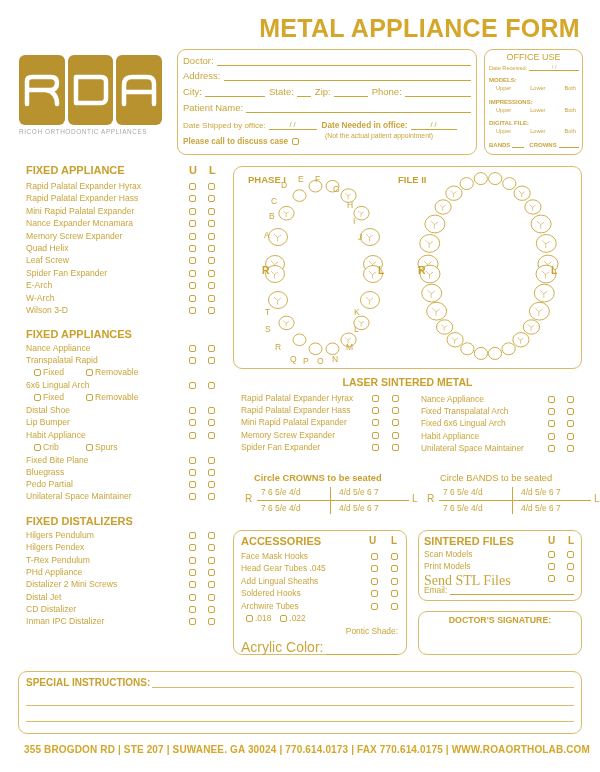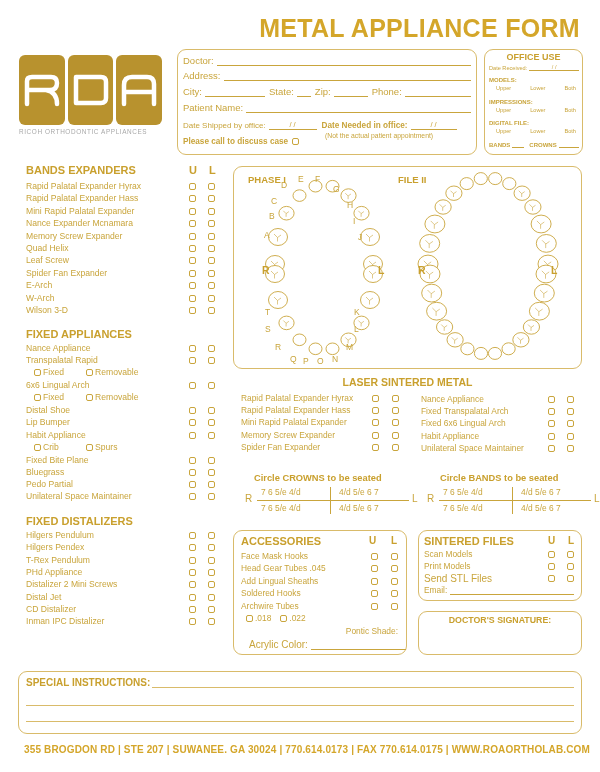--- a/index.html
+++ b/index.html
@@ -83,7 +83,7 @@
 </div>
 
 <div class="box" style="left:484px;top:49px;width:99px;height:106px;"></div>
-<div style="position:absolute;left:484px;top:52px;width:99px;text-align:center;font-size:9px;font-weight:bold;color:#c9a02e;">OFFICE USE</div>
+<div style="position:absolute;left:484px;top:52px;width:99px;text-align:center;font-size:9px;font-weight:normal;color:#c9a02e;">OFFICE USE</div>
 <div class="row" style="left:489px;top:64px;width:90px;">
   <span style="font-size:5.6px;">Date Received:</span>
   <span class="line" style="flex:1;margin-left:2px;font-size:5.6px;text-align:center;height:7px;">/ /</span>

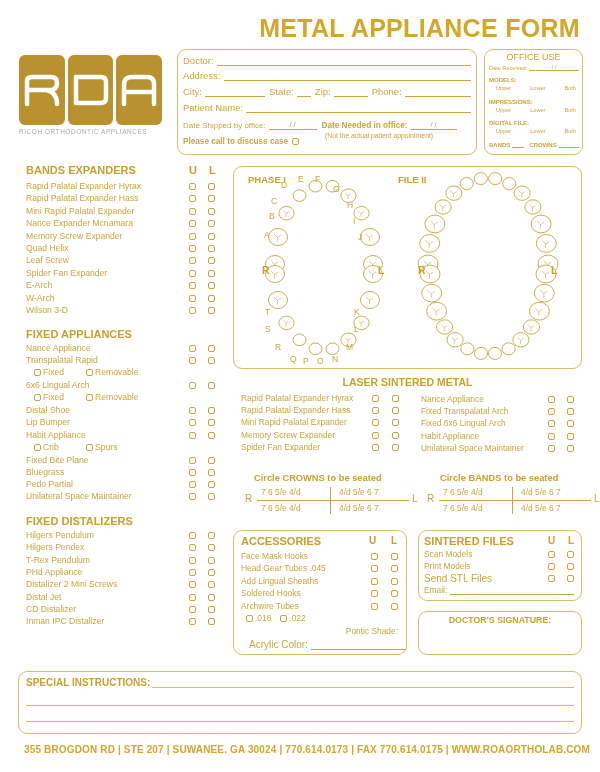--- a/index.html
+++ b/index.html
@@ -113,7 +113,7 @@
   <span class="line" style="flex:1;height:7px;margin-left:2px;"></span>
 </div>
 
-<div class="sec-title" style="left:26px;top:164px;">BANDS EXPANDERS</div>
+<div class="sec-title" style="left:26px;top:164px;">FIXED APPLIANCE</div>
 <div class="ul-head" style="left:189px;top:164px;">U</div>
 <div class="ul-head" style="left:209px;top:164px;">L</div>
 <div id="fe-list">

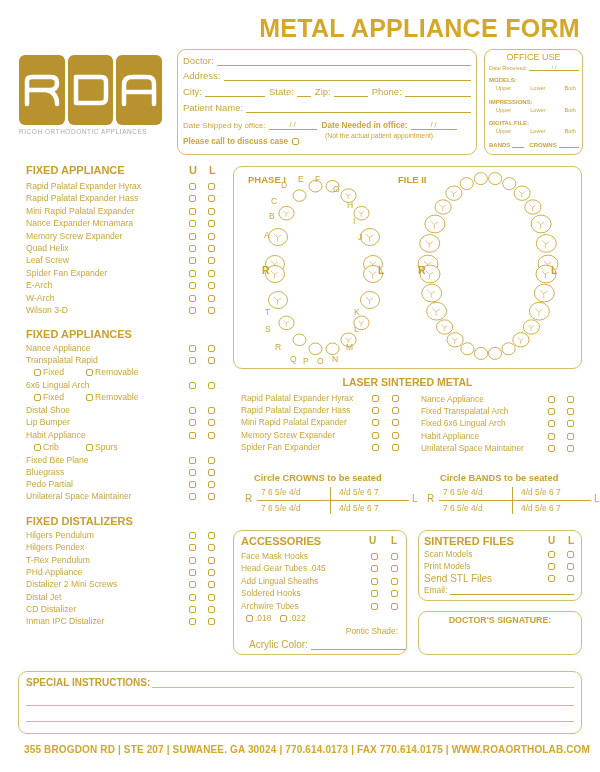--- a/index.html
+++ b/index.html
@@ -379,7 +379,7 @@
   </div>
 
 <div style="position:absolute;left:254px;top:473px;font-size:9.3px;font-weight:bold;color:#c9a02e;">Circle CROWNS to be seated</div>
-<div style="position:absolute;left:440px;top:473px;font-size:9.3px;font-weight:bold;color:#c9a02e;">Circle BANDS to be seated</div>
+<div style="position:absolute;left:440px;top:473px;font-size:9.3px;font-weight:normal;color:#c9a02e;">Circle BANDS to be seated</div>
 <div id="crowns-grid">
     <div style="color: rgb(201, 165, 60); position: absolute; white-space: nowrap; left: 245px; top: 493px; font-size: 10px;">R</div>
     <div style="font-size: 8.4px; color: rgb(201, 165, 60); position: absolute; white-space: nowrap; left: 261px; top: 487px;">7 6 5/e 4/d</div>

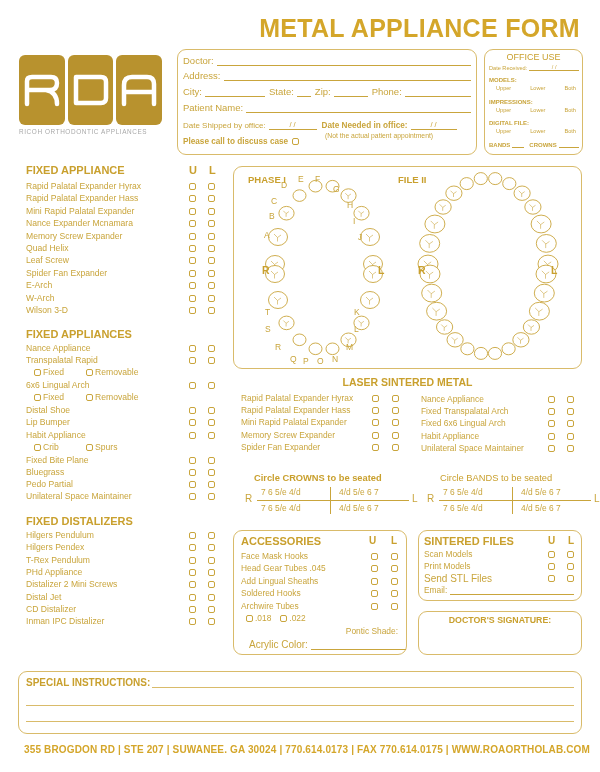--- a/index.html
+++ b/index.html
@@ -448,7 +448,7 @@
     <div class="item" style="left: 424px; top: 561.2px; font-size: 8.4px;">Print Models</div>
     <span class="cb cbpos" style="left: 548px; top: 563.2px;"></span>
     <span class="cb cbpos" style="left: 567px; top: 563.2px;"></span>
-    <div class="item" style="left: 424px; top: 573.4px; font-size: 10px;">Send STL Files</div>
+    <div class="item" style="left: 424px; top: 573.4px; font-size: 14px; font-family: Liberation Serif, serif;">Send STL Files</div>
     <span class="cb cbpos" style="left: 548px; top: 575.4px;"></span>
     <span class="cb cbpos" style="left: 567px; top: 575.4px;"></span>
   </div>

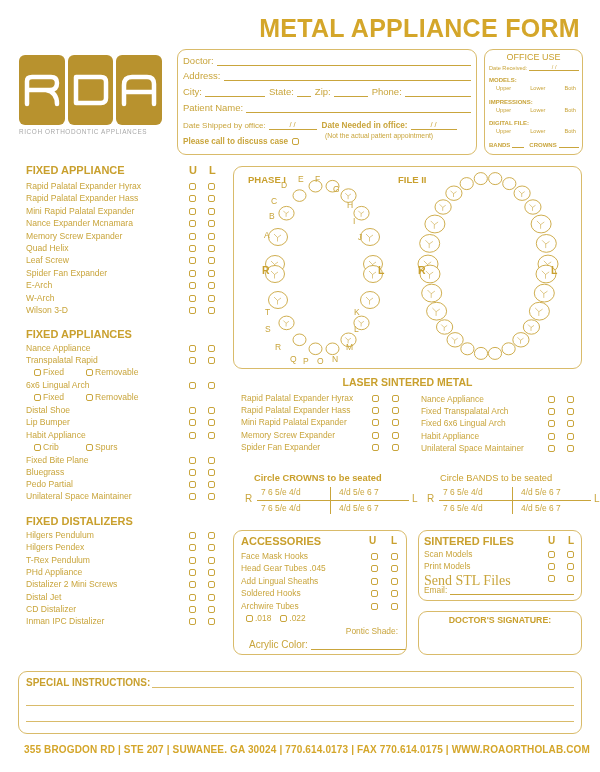--- a/index.html
+++ b/index.html
@@ -432,7 +432,7 @@
   <span>Pontic Shade:</span>
   <span class="line" style="flex:1;margin-left:6px;"></span>
 </div>
-<div class="row" style="left:241px;top:639px;width:157px;font-size:10px;margin-left:8px;">
+<div class="row" style="left:241px;top:639px;width:157px;font-size:14px;">
   <span>Acrylic Color:</span>
   <span class="line" style="flex:1;margin-left:3px;"></span>
 </div>

